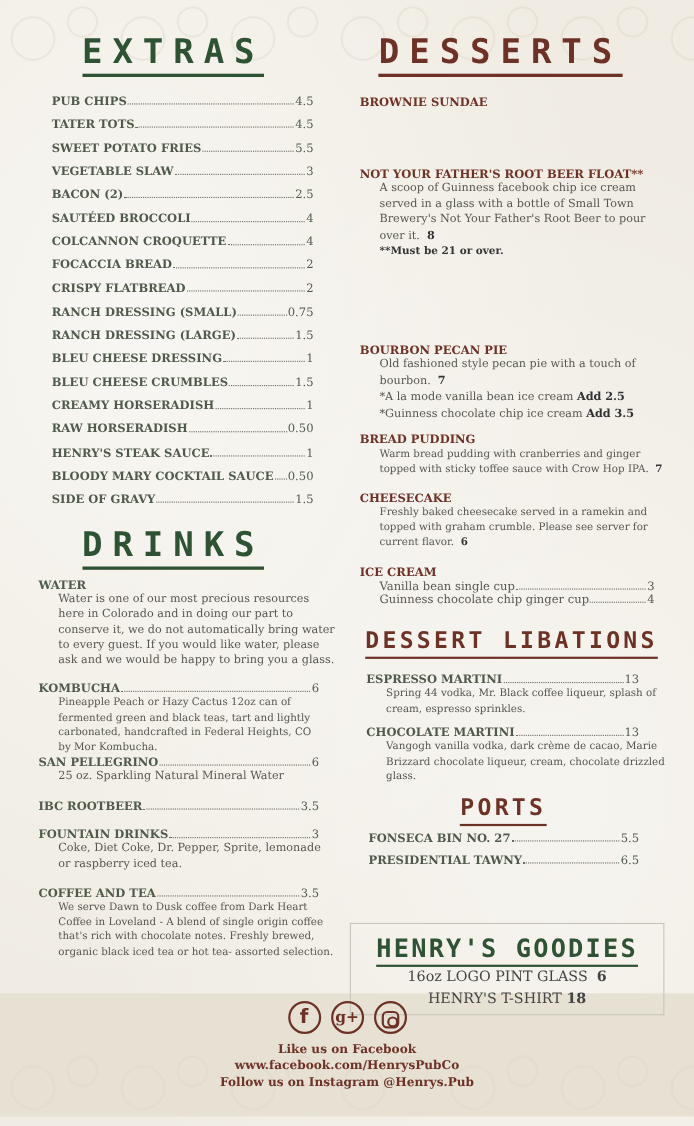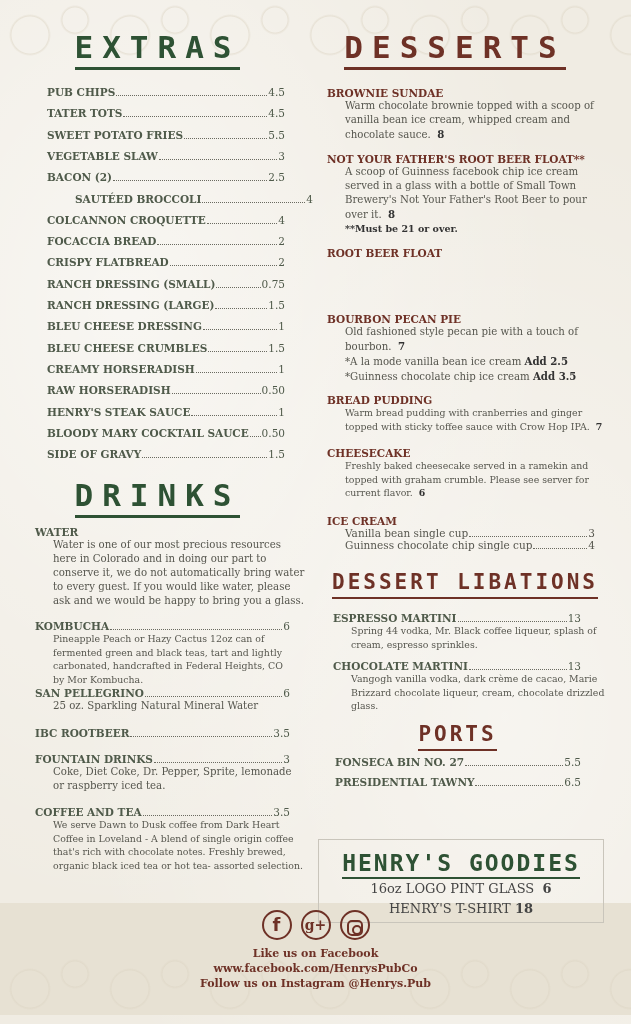--- a/index.html
+++ b/index.html
@@ -262,7 +262,6 @@
 
   <div class="block" style="left:12px;top:87px;width:270px;">
     <div class="title brownt">BROWNIE SUNDAE</div>
-    <div class="desc"><span>Warm chocolate brownie topped with a scoop of vanilla bean ice cream, whipped cream and chocolate sauce.</span>&nbsp; <b>8</b></div>
   </div>
 
   <div class="block" style="left:12px;top:153px;width:275px;">

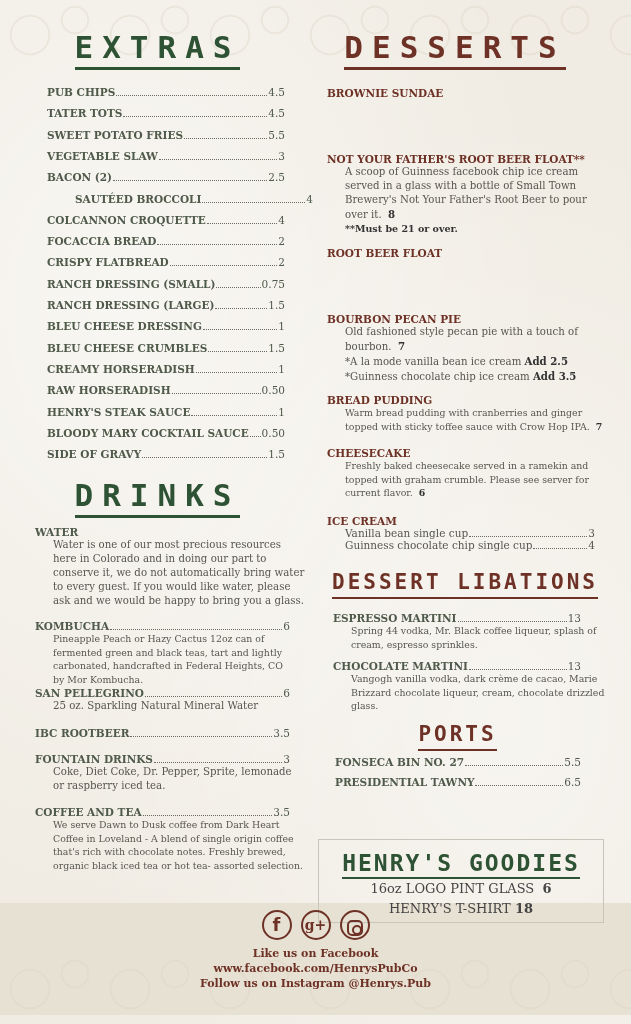--- a/index.html
+++ b/index.html
@@ -134,7 +134,7 @@
         <span class="dots"></span>
         <span class="price">2.5</span>
       </div>
-      <div class="item-line" style="left: 47px; top: 192.5px; width: 238px; margin-left: 28px;">
+      <div class="item-line" style="left: 47px; top: 192.5px; width: 238px;">
         <span class="name">SAUTÉED BROCCOLI</span>
         <span class="dots"></span>
         <span class="price">4</span>

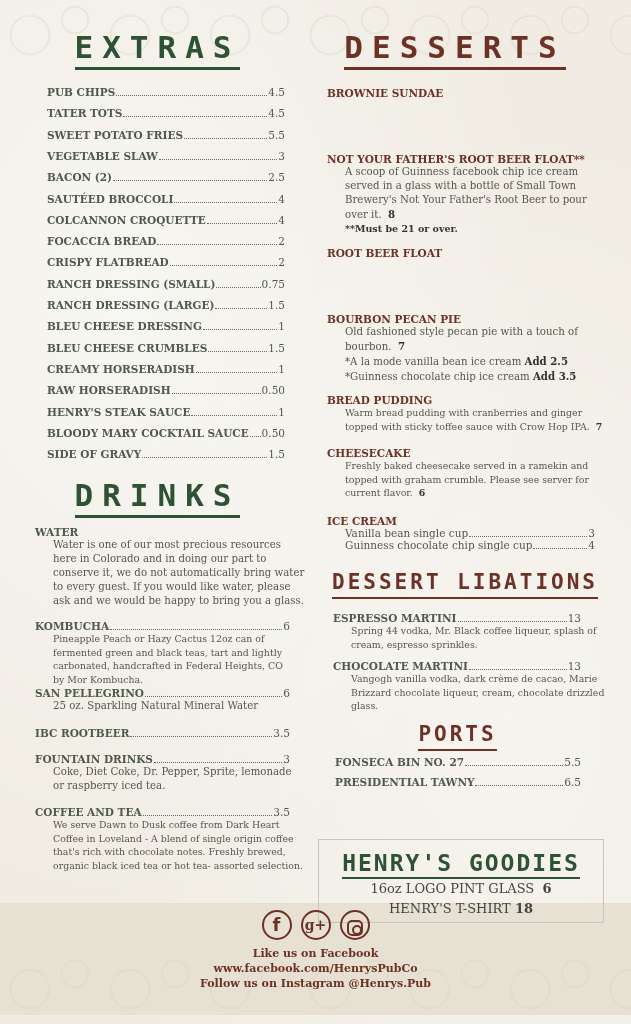--- a/index.html
+++ b/index.html
@@ -270,7 +270,6 @@
   </div>
 
   <div class="block" style="left:12px;top:247px;width:275px;">
-    <div class="title brownt">ROOT BEER FLOAT</div>
   </div>
 
   <div class="block" style="left:12px;top:313px;width:280px;">

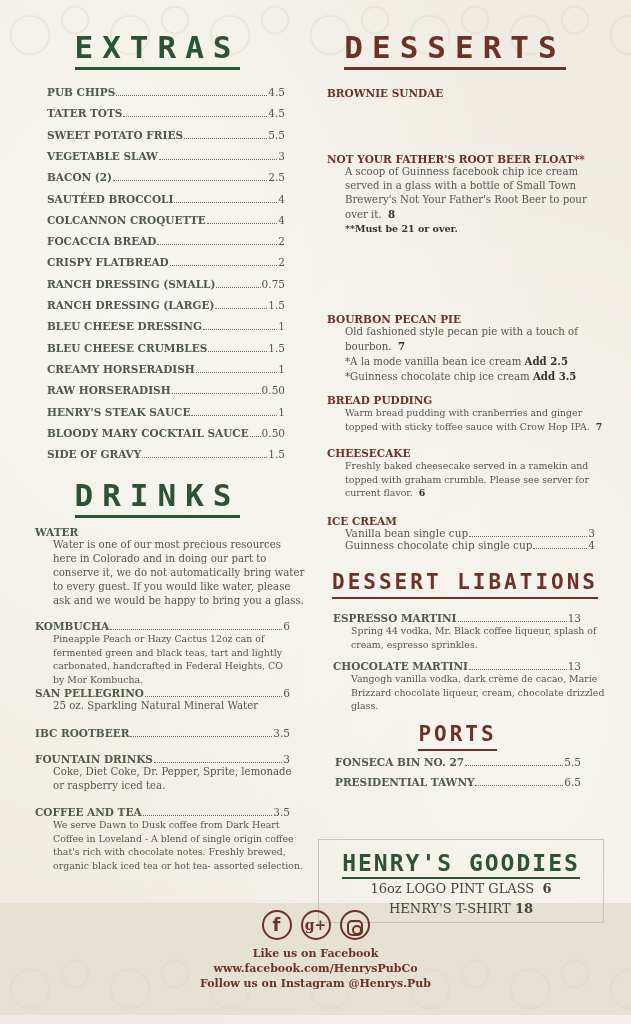--- a/index.html
+++ b/index.html
@@ -298,7 +298,7 @@
           <b class="price">3</b>
       </div>
       <div class="item-line" style="position:relative;width:250px;font-weight:normal;color:#56564e;">
-        <span class="name">Guinness chocolate chip single cup</span>
+        <span class="name">Guinness chocolate chip ginger cup</span>
           <span class="dots"></span>
           <b class="price">4</b>
       </div>

